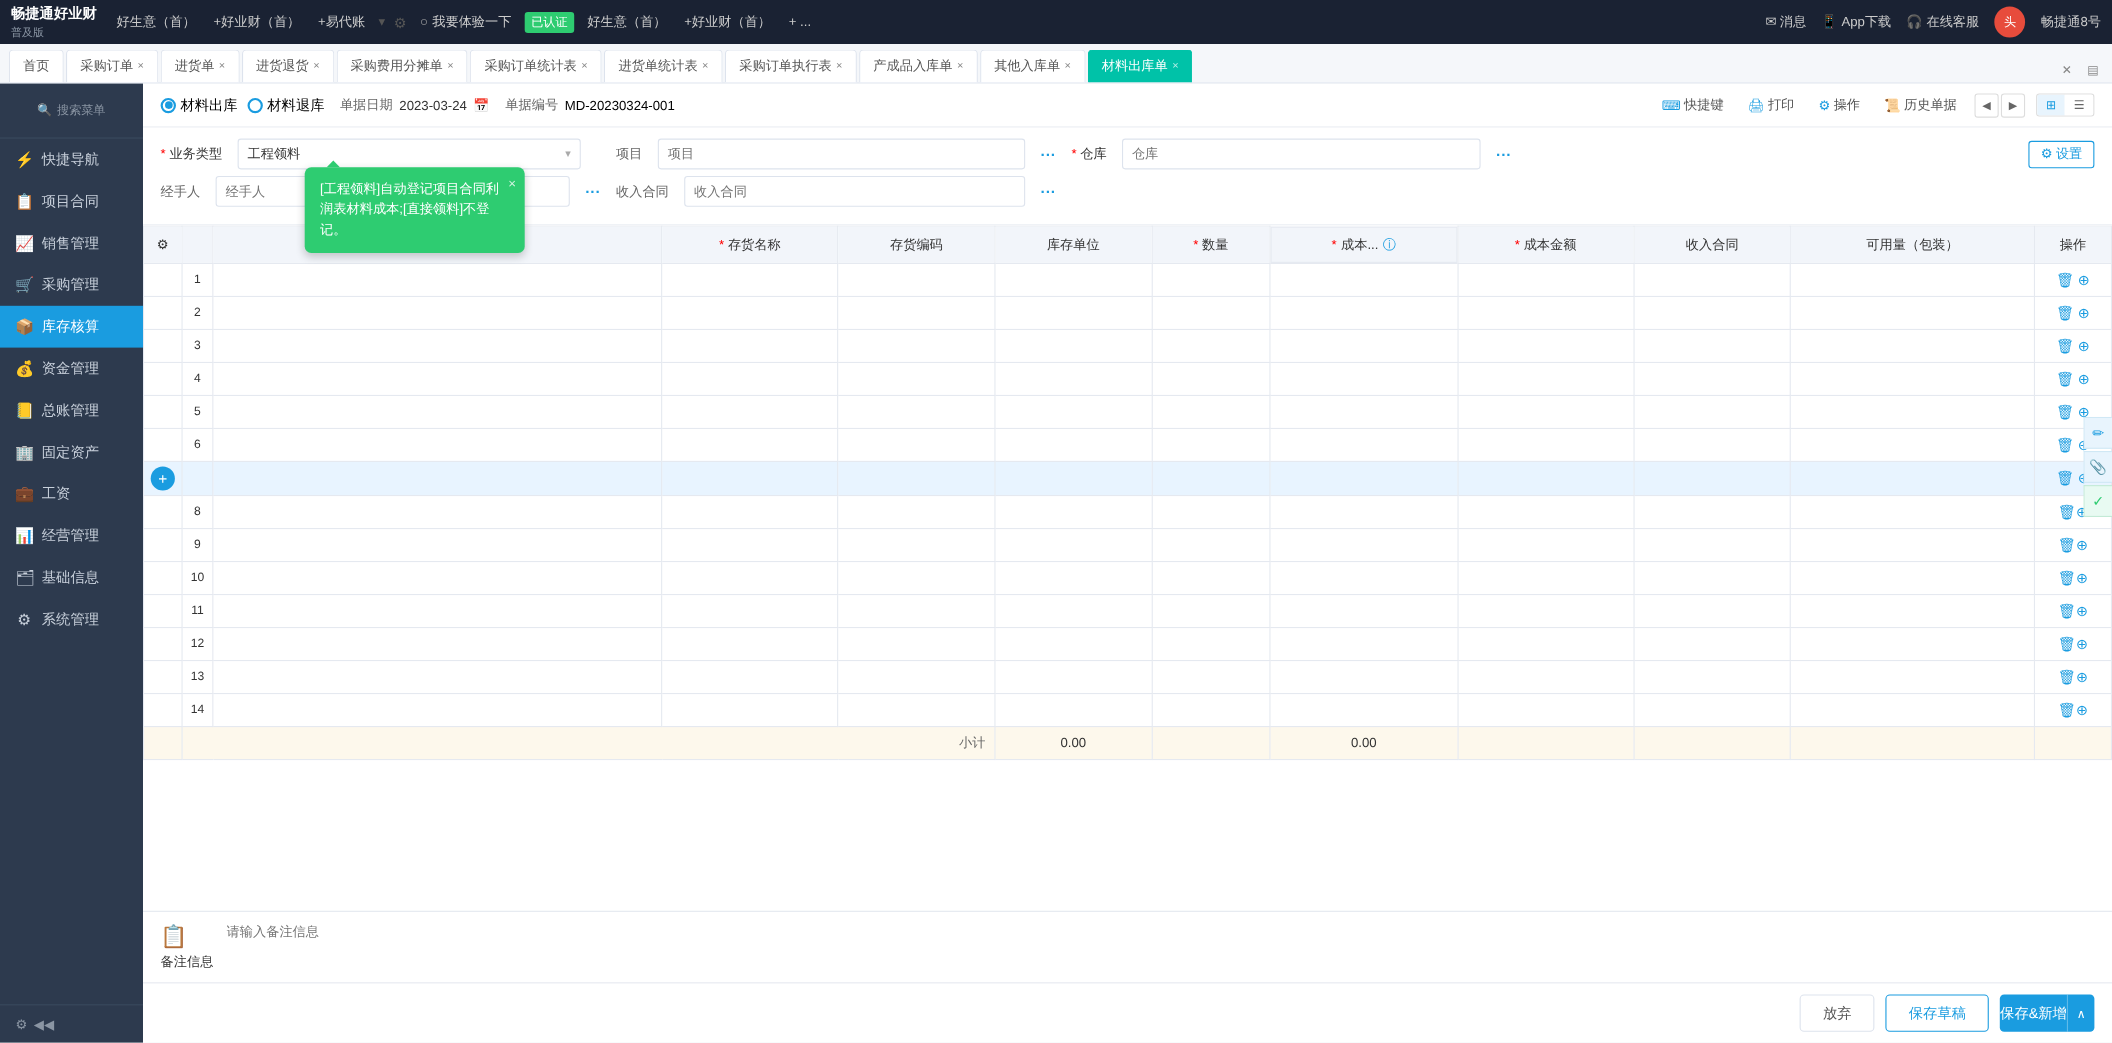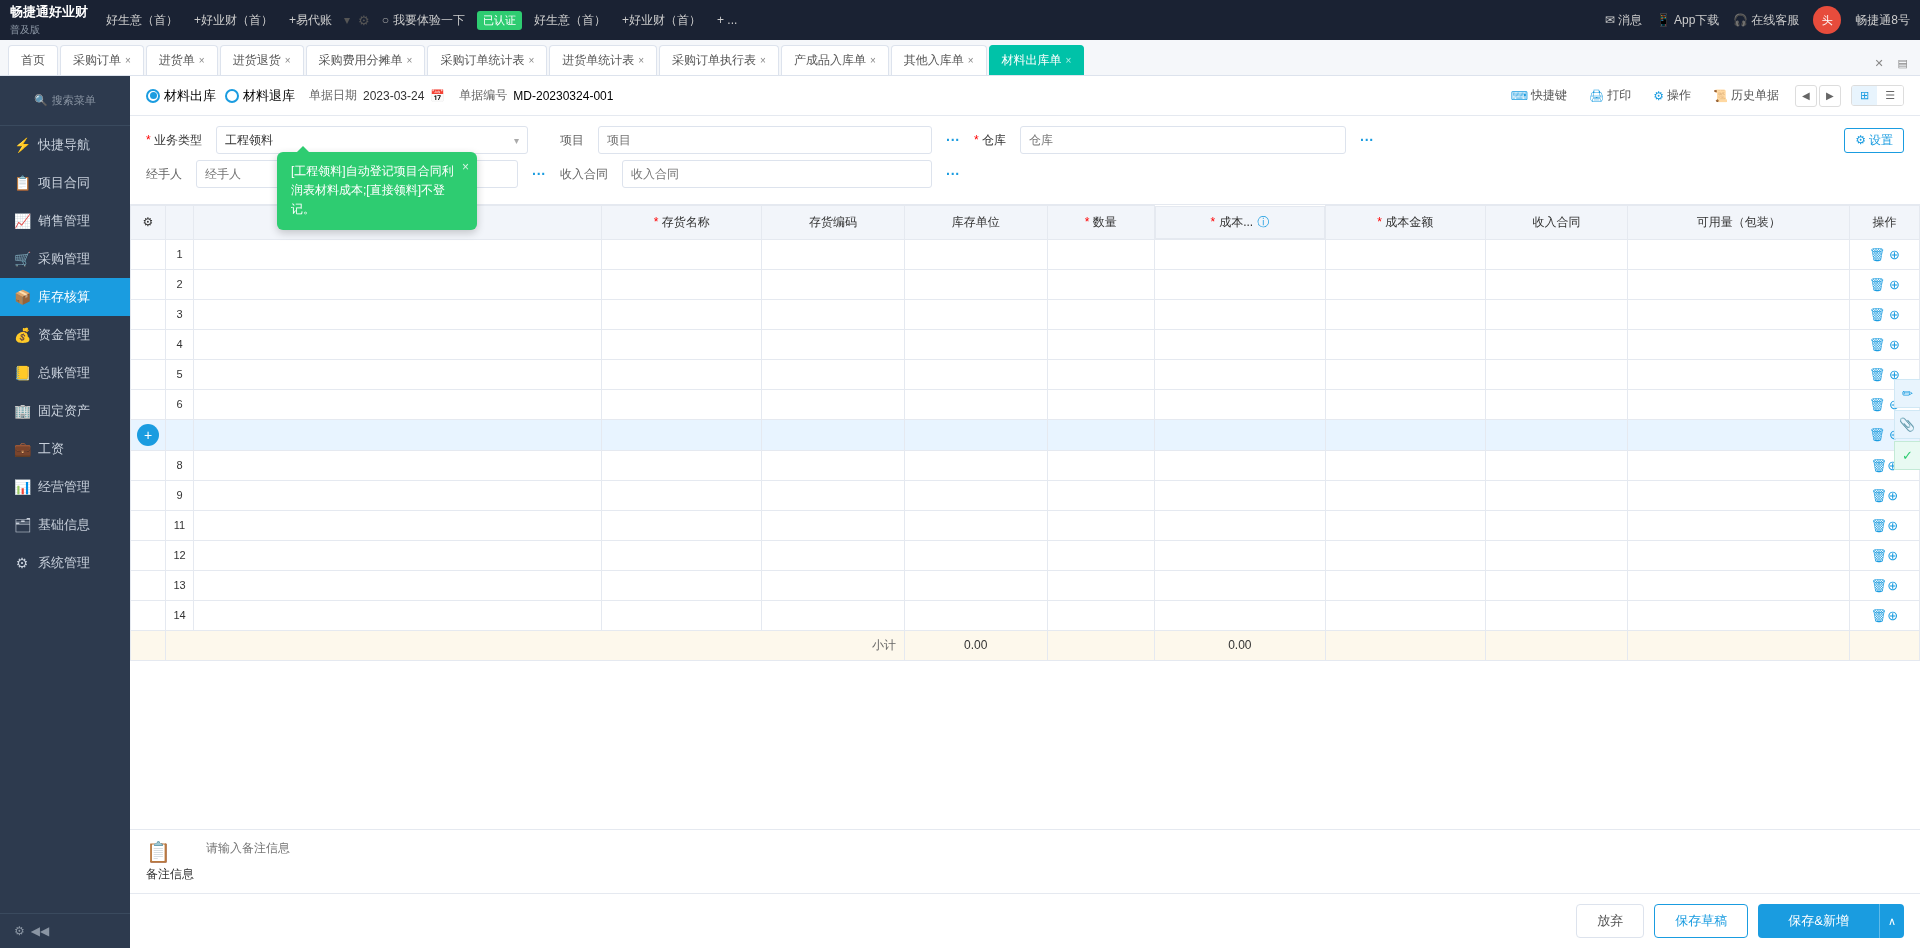--- a/index.html
+++ b/index.html
@@ -977,6 +977,20 @@
           </tr>
           <tr>
             <td></td>
+            <td class="row-num">10</td>
+            <td></td>
+              <td></td>
+              <td></td>
+              <td></td>
+              <td></td>
+              <td></td>
+              <td></td>
+              <td></td>
+              <td></td>
+            <td class="col-ops"><span class="col-icon">🗑</span><span class="col-icon">⊕</span></td>
+          </tr>
+          <tr>
+            <td></td>
             <td class="row-num">11</td>
             <td></td>
               <td></td>

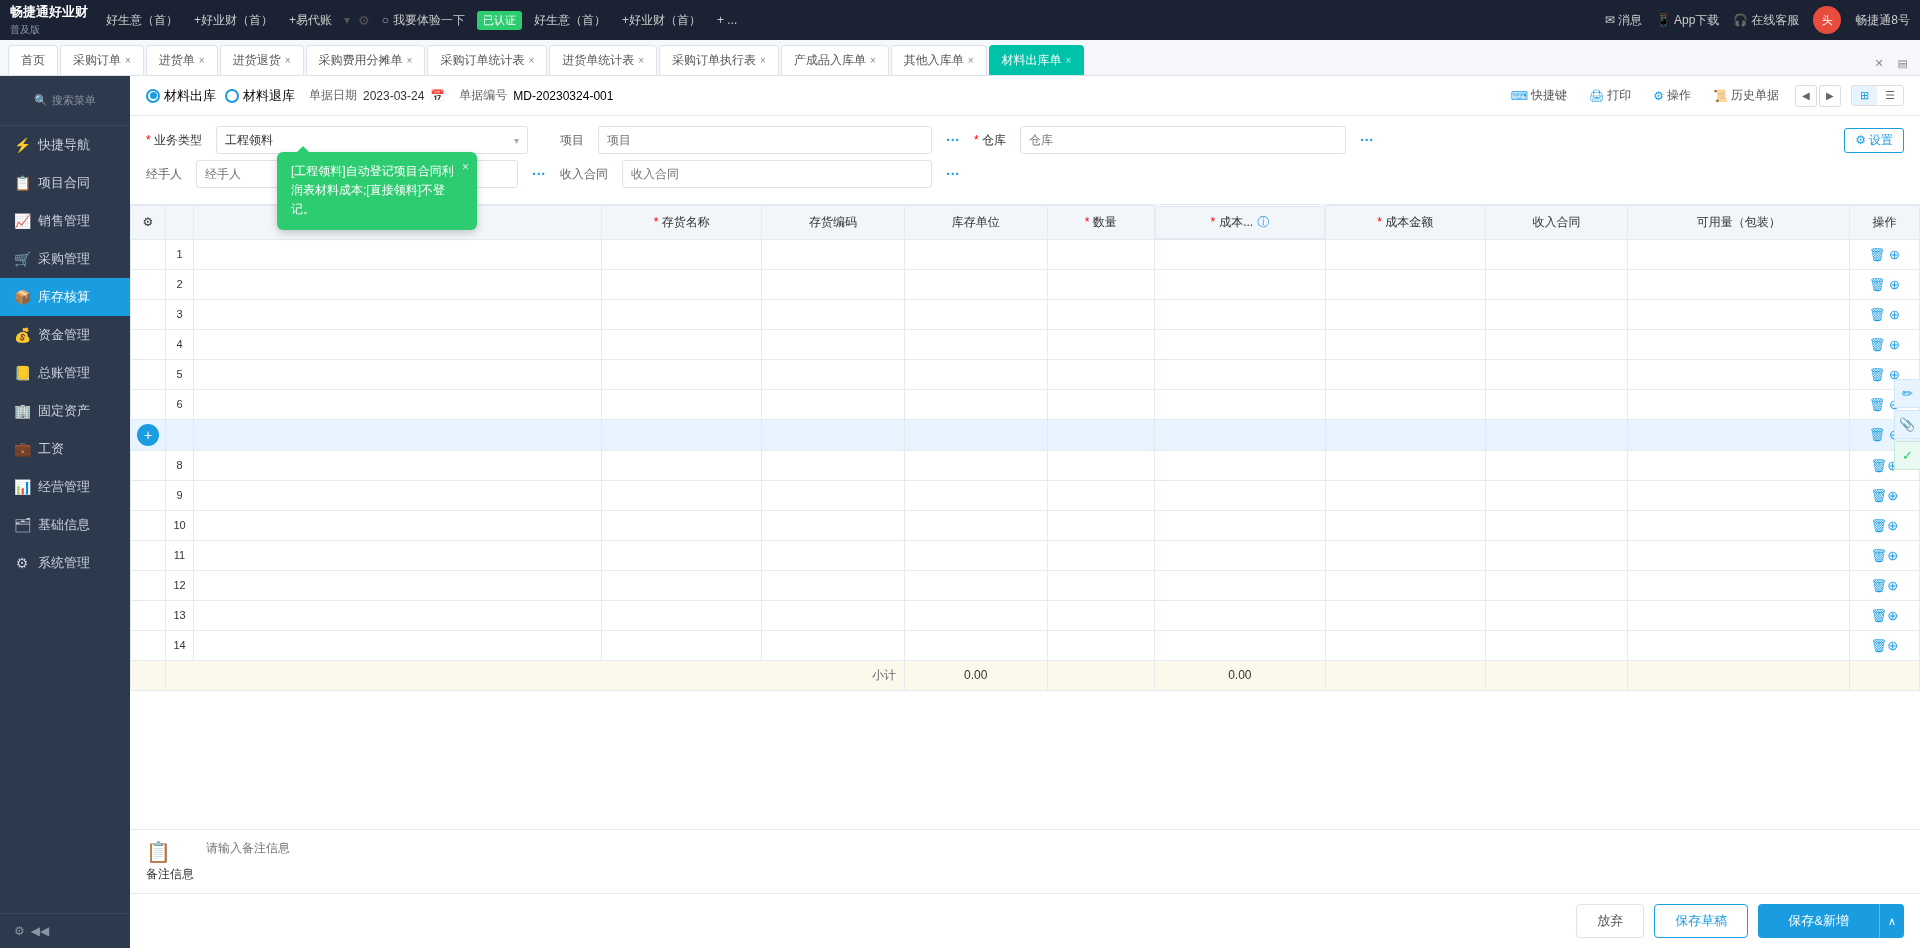--- a/index.html
+++ b/index.html
@@ -491,7 +491,7 @@
       overflow: hidden;
     }
     .btn-success-main {
-      padding: 0 30px;
+      padding: 0 0;
       cursor: pointer;
       display: flex;
       align-items: center;

